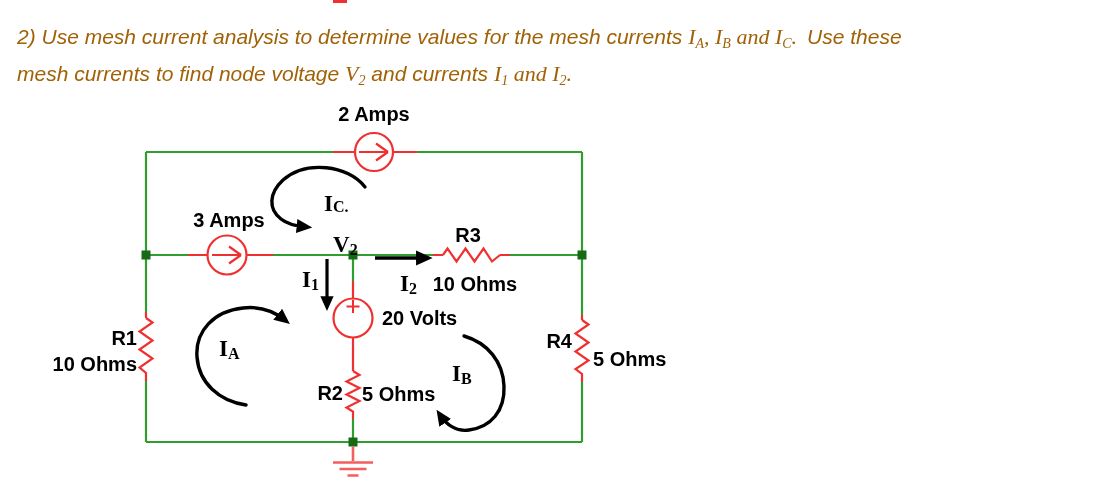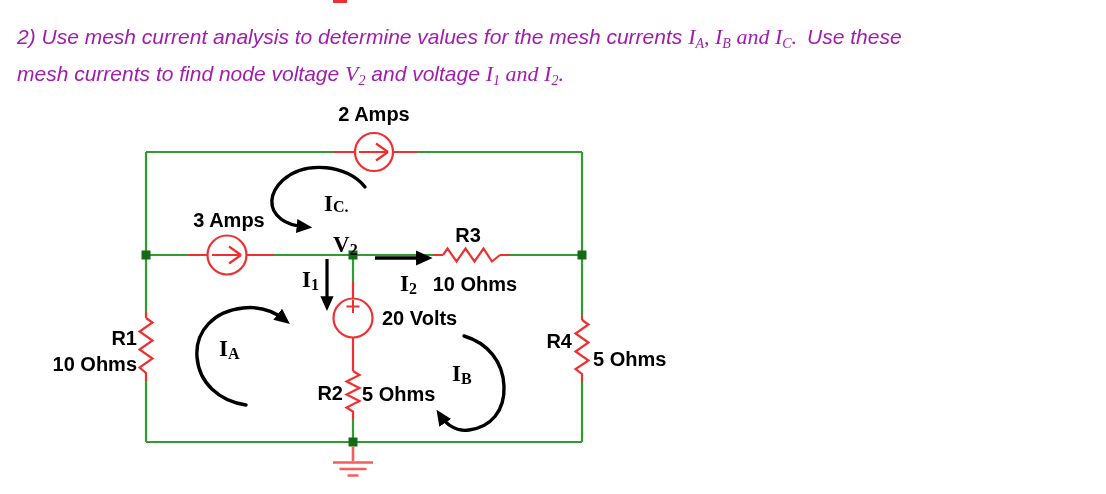--- a/index.html
+++ b/index.html
@@ -4,7 +4,7 @@
 <style>
   html,body{margin:0;padding:0;background:#fff;}
   .page{position:relative;width:1106px;height:494px;background:#ffffff;overflow:hidden;
-        font-family:"Liberation Sans",sans-serif;color:#a21caf;}
+        font-family:"Liberation Sans",sans-serif;color:#a16207;}
   .top-mark{position:absolute;left:333px;top:0;width:14px;height:3px;background:#f03030;}
   .problem{position:absolute;left:17px;top:22px;font-style:italic;font-size:21px;line-height:30px;white-space:nowrap;}
   .problem .line{display:block;}

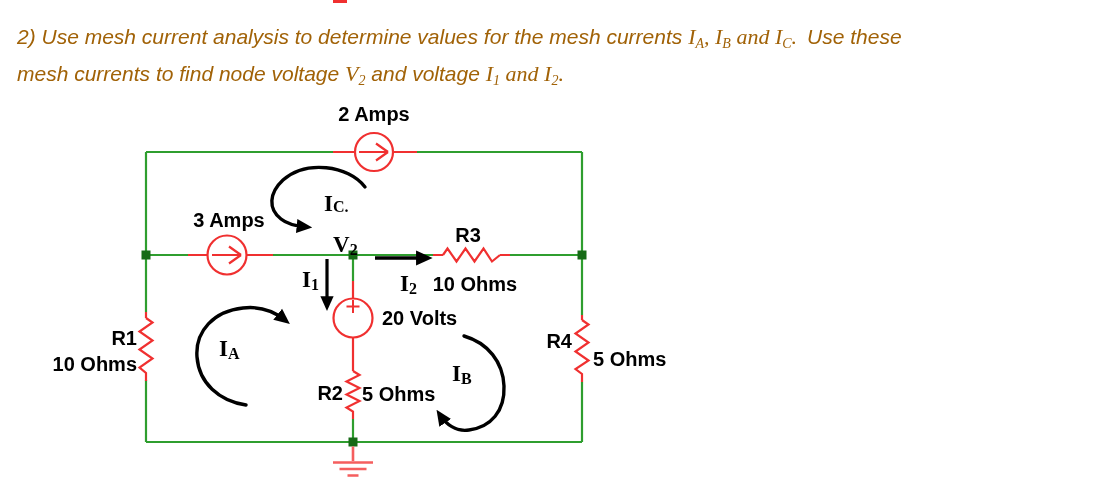--- a/index.html
+++ b/index.html
@@ -26,7 +26,7 @@
 
   <div class="problem">
     <span class="line"><span class="t">2) Use mesh current analysis to determine values for the mesh currents </span><span class="m">I</span><span class="s">A</span><span class="m">, </span><span class="m">I</span><span class="s">B</span><span class="m"> and </span><span class="m">I</span><span class="s">C</span><span class="m">.</span><span class="t gap">Use these</span></span>
-    <span class="line"><span class="t">mesh currents to find node voltage </span><span class="m">V</span><span class="s">2</span><span class="t"> and voltage </span><span class="m">I</span><span class="s">1</span><span class="m"> and </span><span class="m">I</span><span class="s">2</span><span class="m">.</span></span>
+    <span class="line"><span class="t">mesh currents to find node voltage </span><span class="m">V</span><span class="s">2</span><span class="t"> and currents </span><span class="m">I</span><span class="s">1</span><span class="m"> and </span><span class="m">I</span><span class="s">2</span><span class="m">.</span></span>
   </div>
 
   <svg class="circuit" viewBox="0 0 1106 494">

